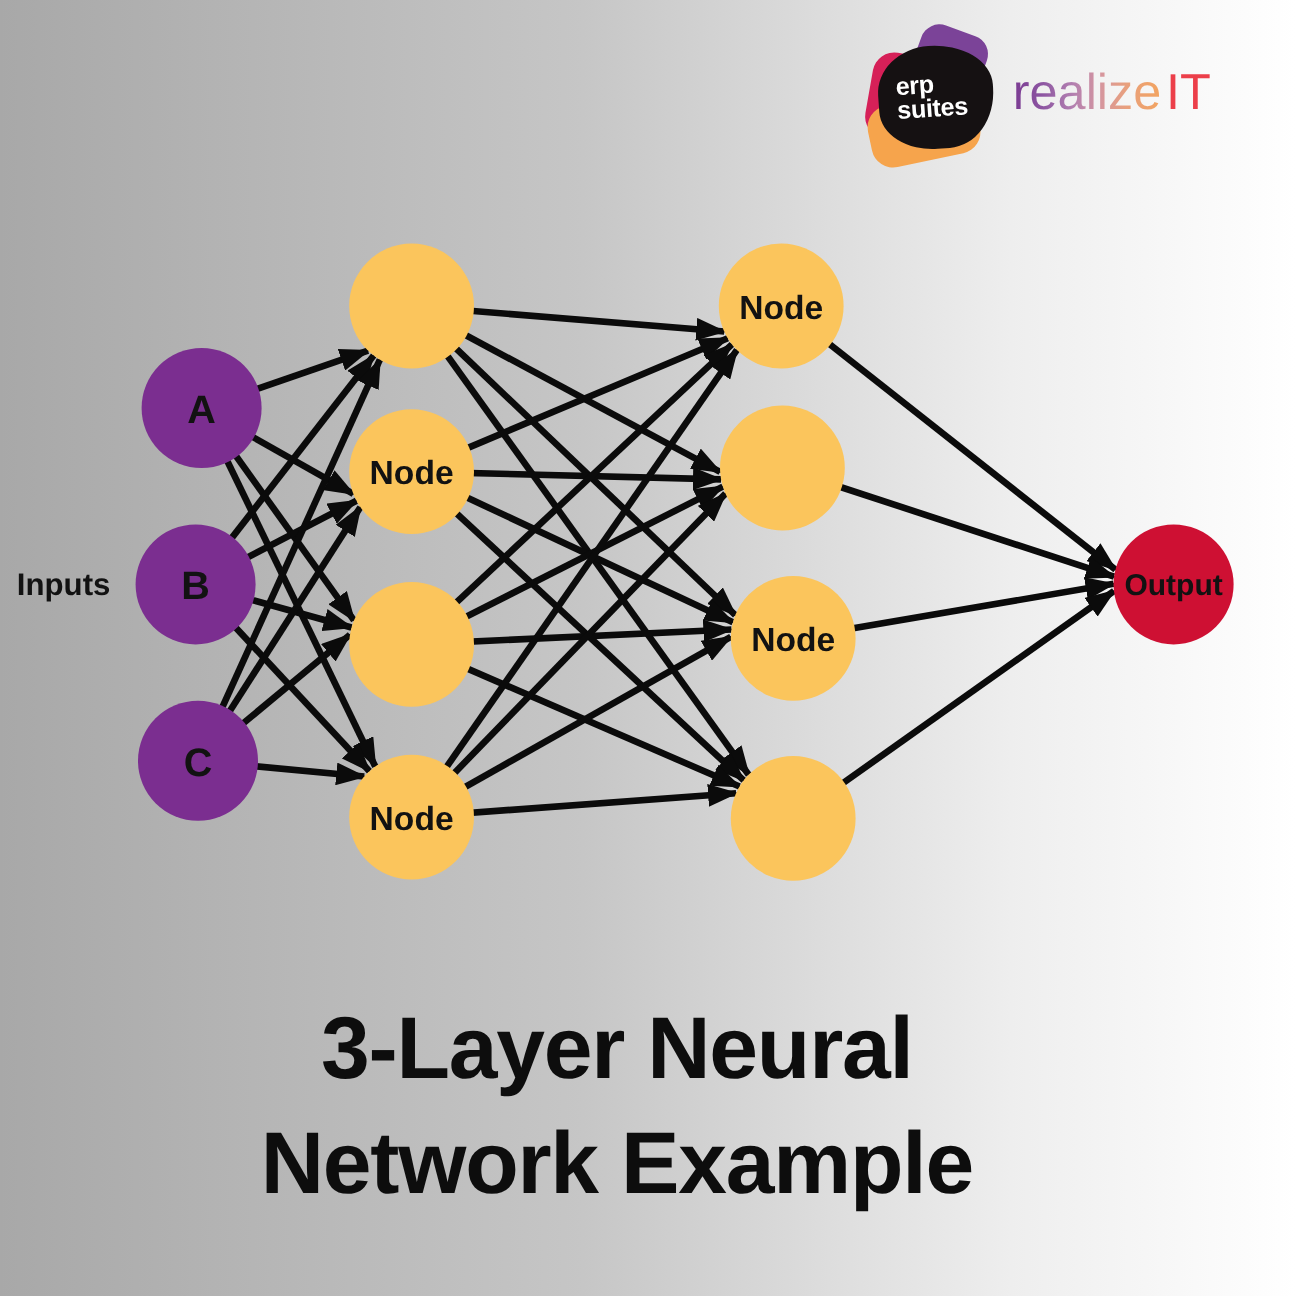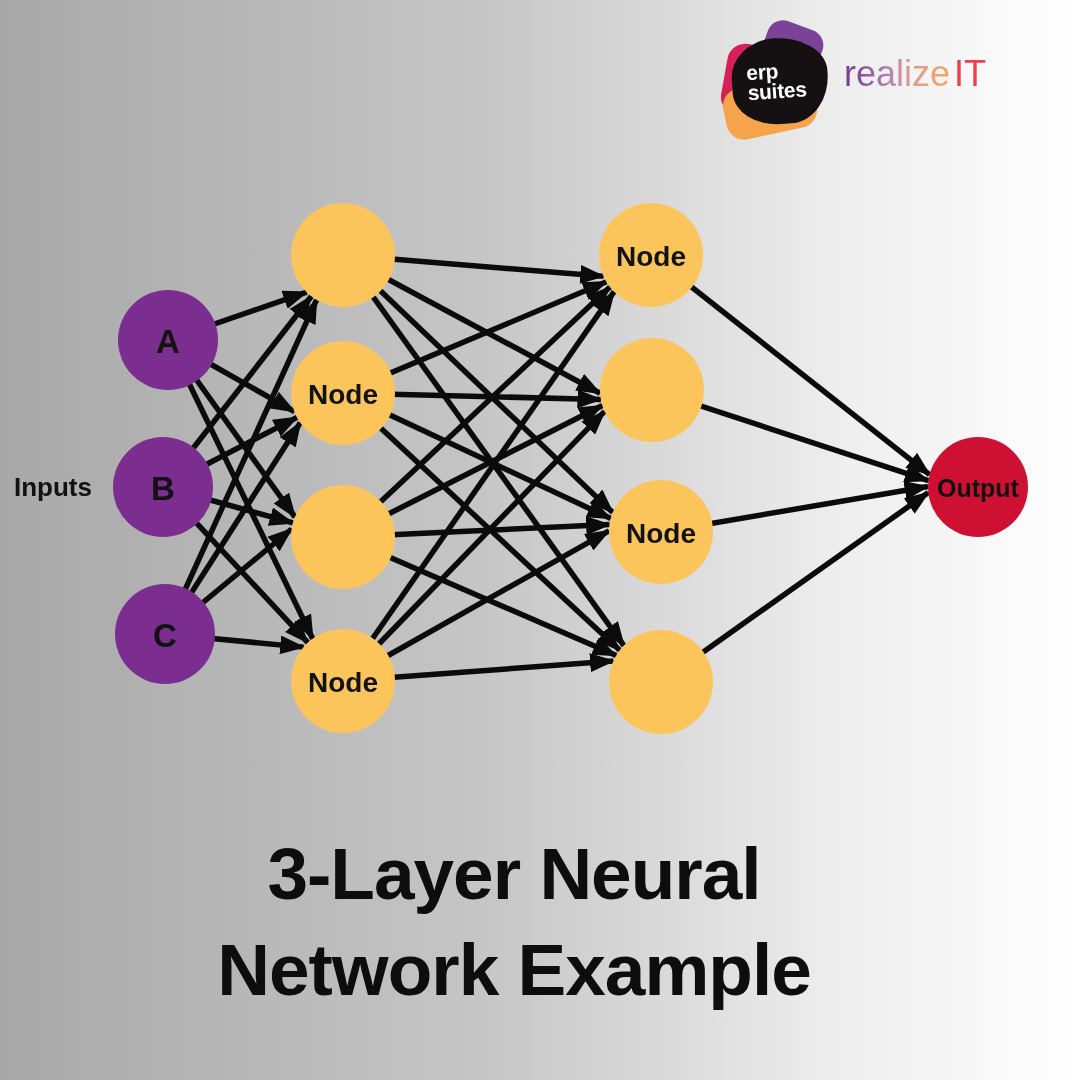--- a/index.html
+++ b/index.html
@@ -24,7 +24,7 @@
     padding-left:15px;box-sizing:border-box;
   }
   .mark-line{color:#ffffff;font-weight:bold;font-size:21px;line-height:0.93;letter-spacing:-0.3px;}
-  .wordmark{position:absolute;left:128px;top:34px;font-size:36px;line-height:1;white-space:nowrap;}
+  .wordmark{position:absolute;left:128px;top:34px;font-size:42px;line-height:1;white-space:nowrap;}
   .wm-realize{
     background:linear-gradient(90deg,#7a3a92 0%,#8d56a2 20%,#b27fb0 40%,#d495a0 58%,#e8a07e 76%,#f3a45f 100%);
     -webkit-background-clip:text;background-clip:text;color:transparent;

